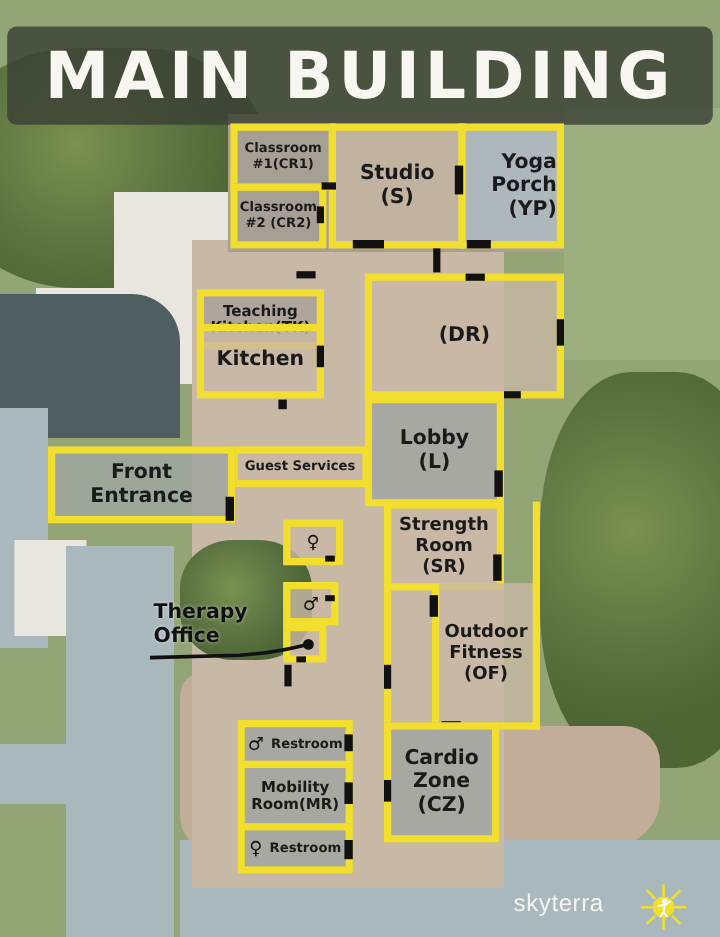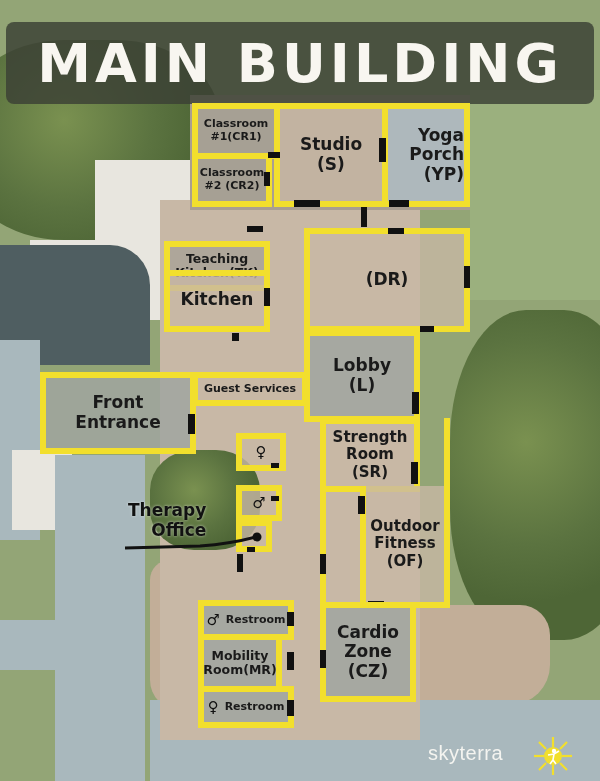--- a/index.html
+++ b/index.html
@@ -107,7 +107,7 @@
 <div class="room tan" style="left:192px;top:372px;width:116px;height:34px;">
   <span class="lbl fs-xs">Guest Services</span>
 </div>
-<div class="room slate" style="left:40px;top:372px;width:156px;height:82px;">
+<div class="room slate" style="left:40px;top:372px;width:156px;height:64px;">
   <span class="lbl fs-l">Front</span>
   <span class="lbl fs-l">Entrance</span>
 </div>

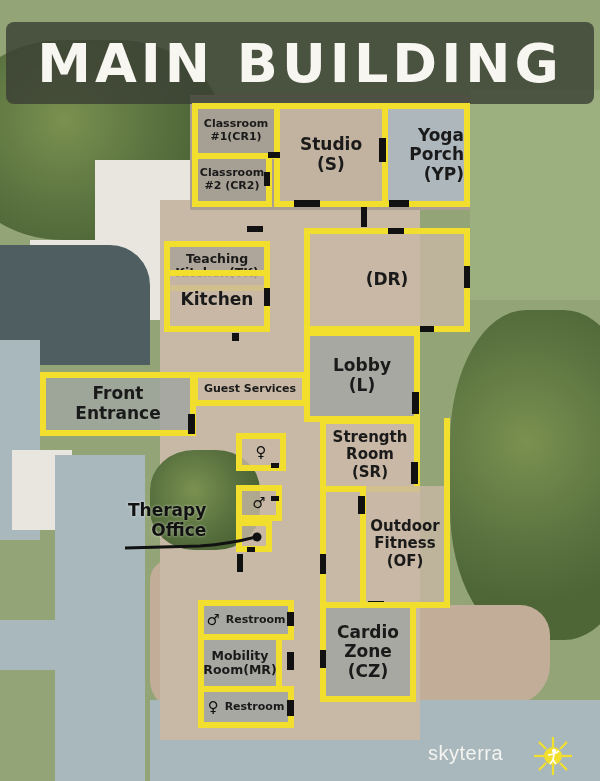--- a/index.html
+++ b/index.html
@@ -30,7 +30,7 @@
   .fs-m { font-size:15px; }
   .fs-l { font-size:17px; }
   .icon-person { display:inline-block; font-size:15px; line-height:1; color:#111; }
-  .therapy-label { position:absolute; left:128px; top:500px; font-weight:bold; font-size:17px; line-height:1.2; text-align:right; color:#111; text-shadow:0 0 3px rgba(255,255,255,0.6); }
+  .therapy-label { position:absolute; left:128px; top:500px; font-weight:bold; font-size:17px; line-height:1.2; text-align:left; color:#111; text-shadow:0 0 3px rgba(255,255,255,0.6); }
   .skyterra { position:absolute; left:428px; top:742px; color:#f4f4f0; font-size:20px; letter-spacing:0.5px; font-family:"Liberation Sans", sans-serif; }
   .sun-logo { position:absolute; left:532px; top:735px; width:42px; height:42px; }
 </style>

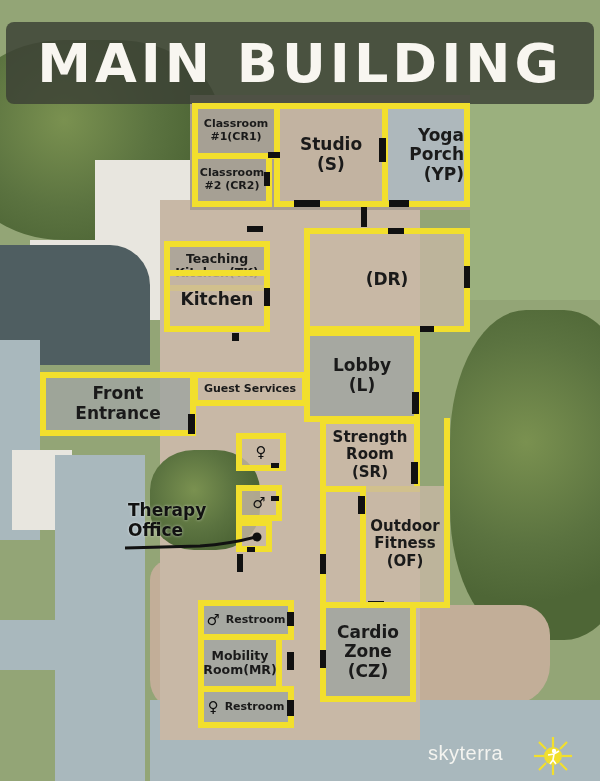--- a/index.html
+++ b/index.html
@@ -155,7 +155,7 @@
   <span class="icon-person">♂</span>
   <span class="lbl fs-xs">Restroom</span>
 </div>
-<div class="room slate" style="left:198px;top:634px;width:84px;height:58px;">
+<div class="room slate" style="left:198px;top:634px;width:96px;height:58px;">
   <span class="lbl fs-s">Mobility</span>
   <span class="lbl fs-s">Room(MR)</span>
 </div>

